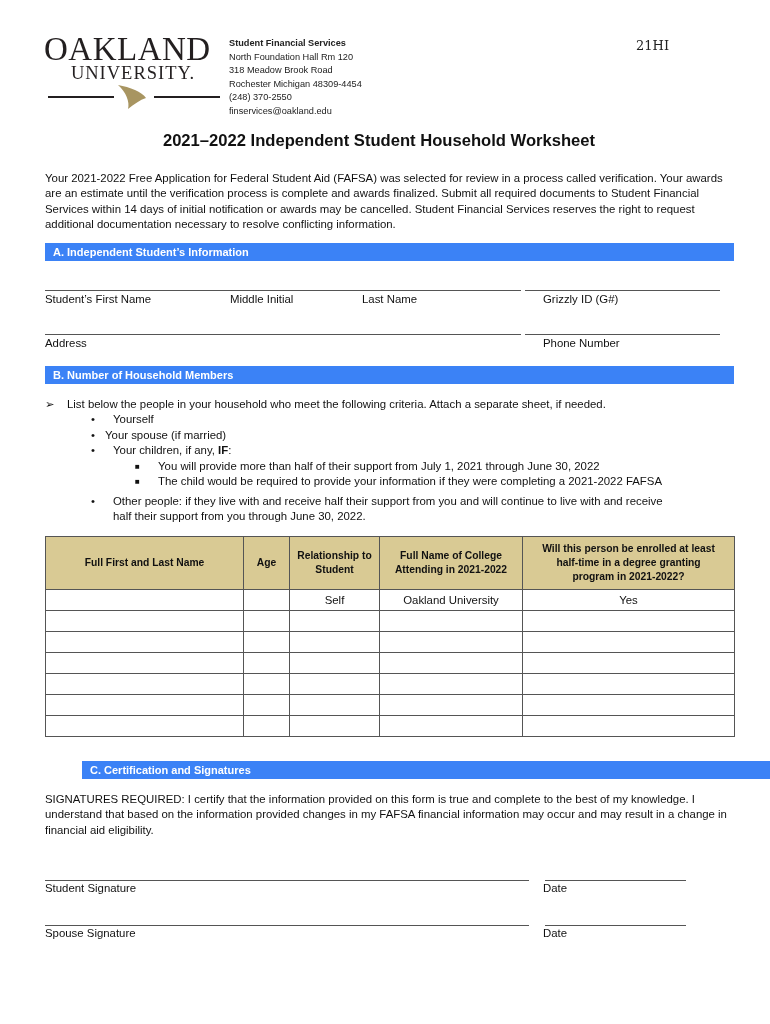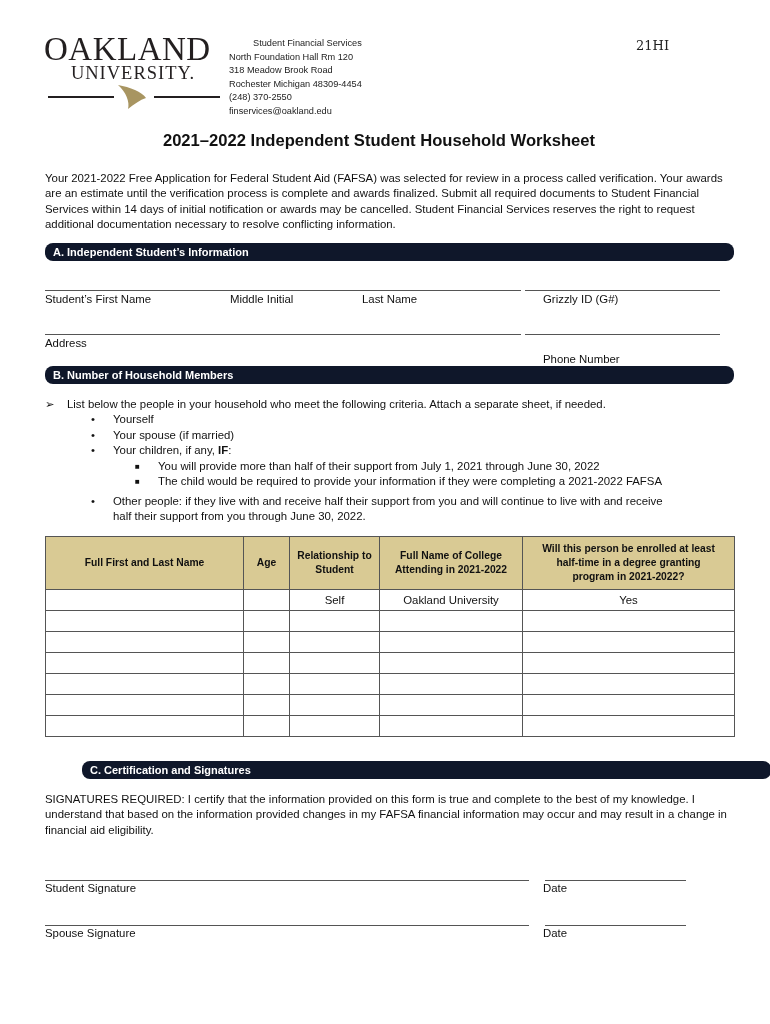--- a/index.html
+++ b/index.html
@@ -19,7 +19,7 @@
 
   
   .contact { left: 229px; top: 37px; font-size: 9.2px; line-height: 13.6px; color: #222; }
-  .contact .bold { font-weight: normal; text-align: right; }
+  .contact .bold { font-weight: bold; }
 
   .form-code { left: 636px; top: 38px; font-family: "DejaVu Serif", serif; font-size: 13px; color: #222; }
 

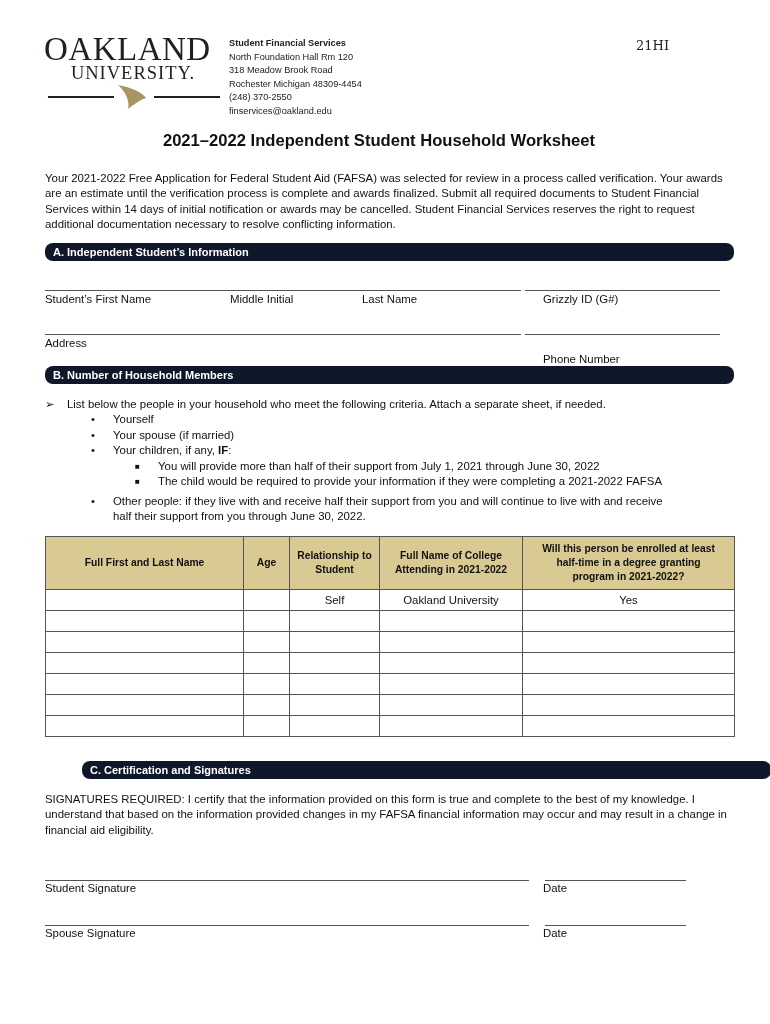--- a/index.html
+++ b/index.html
@@ -27,8 +27,8 @@
 
   .intro { left: 45px; top: 171px; width: 690px; font-size: 11.4px; line-height: 15.4px; color: #111; }
 
-  .section-bar { left: 45px; width: 689px; height: 18px; background: #0f172a; color: #fff;
-                 font-size: 11px; font-weight: bold; line-height: 18px; padding-left: 8px; box-sizing: border-box; border-radius: 8px; }
+  .section-bar { left: 45px; width: 689px; height: 18px; background: #3b82f6; color: #fff;
+                 font-size: 11px; font-weight: bold; line-height: 18px; padding-left: 8px; box-sizing: border-box; }
 
   .uline { height: 0; border-bottom: 1px solid #555; }
   .field-label { font-size: 11.4px; color: #111; }

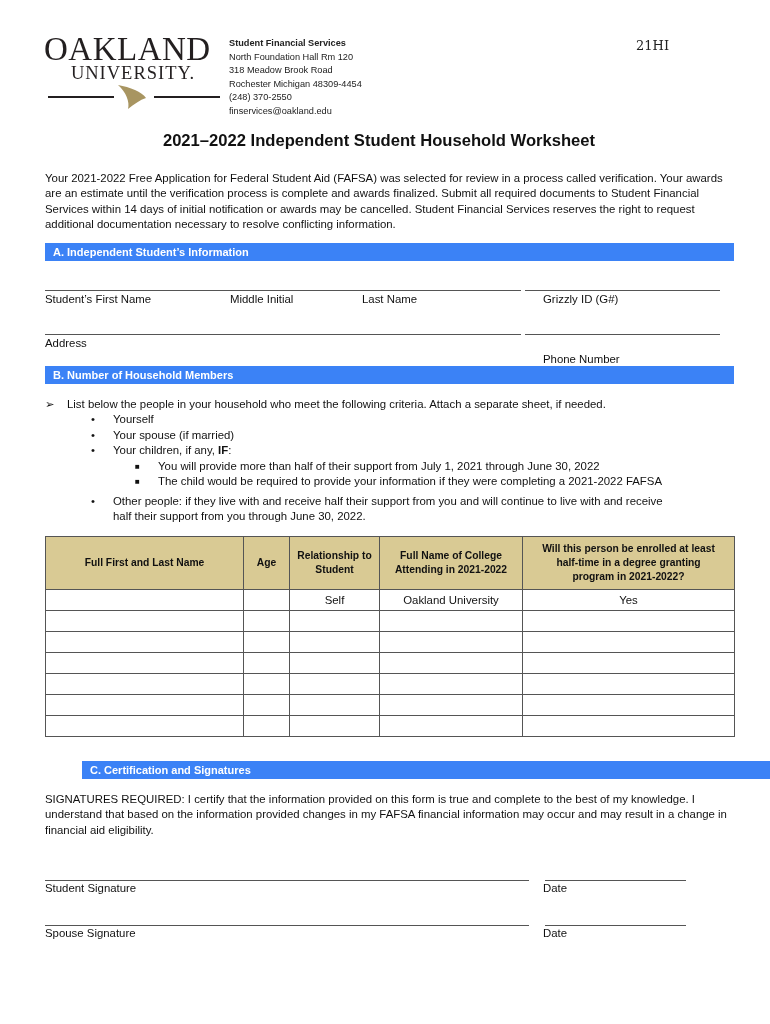--- a/index.html
+++ b/index.html
@@ -85,7 +85,7 @@
 <div class="abs uline" style="left:45px; top:334px; width:476px;"></div>
 <div class="abs uline" style="left:525px; top:334px; width:195px;"></div>
 <div class="abs field-label" style="left:45px; top:337px;">Address</div>
-<div class="abs field-label" style="left:543px; top:337px;margin-top:16px;">Phone Number</div>
+<div class="abs field-label" style="left:543px; top:337px;">Phone Number</div>
 
 <div class="abs section-bar" style="top:366px;">B.  Number of Household Members</div>
 

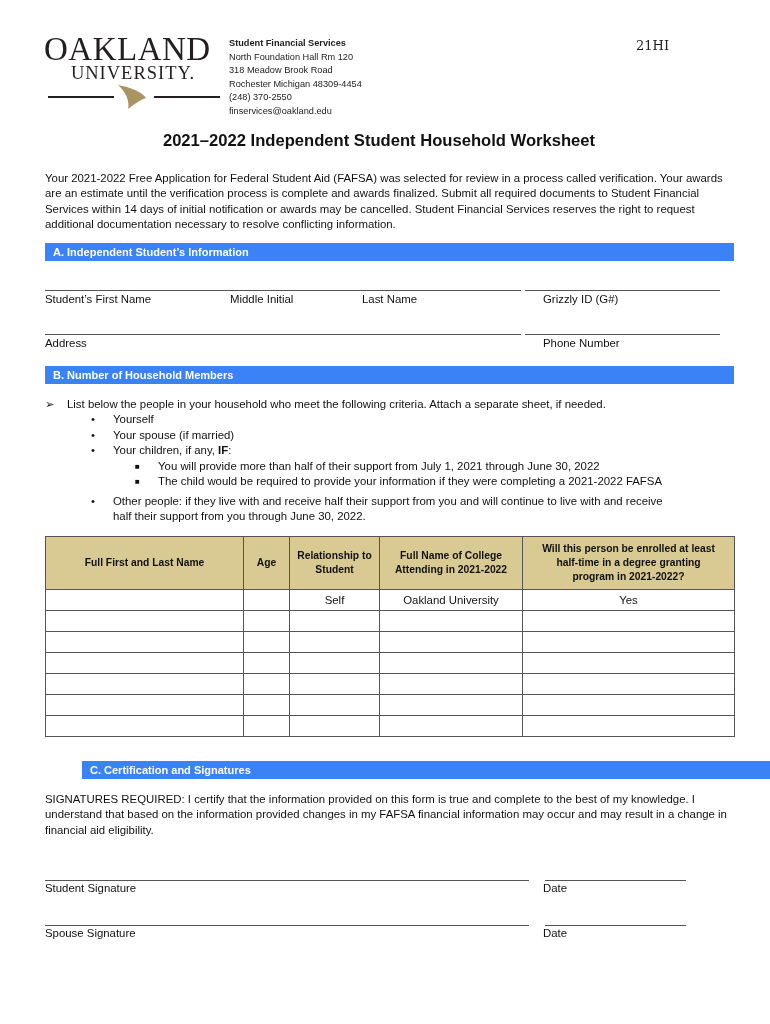--- a/index.html
+++ b/index.html
@@ -97,7 +97,7 @@
   <div class="row" style="left:68px; top:15px;">Yourself</div>
 
   <div class="row" style="left:46px; top:31px;">•</div>
-  <div class="row" style="left:68px; top:31px;text-align:center;">Your spouse (if married)</div>
+  <div class="row" style="left:60px; top:31px;text-align:center;">Your spouse (if married)</div>
 
   <div class="row" style="left:46px; top:46px;">•</div>
   <div class="row" style="left:68px; top:46px;"><span>Your children, if any, </span><b>IF</b><span>:</span></div>

